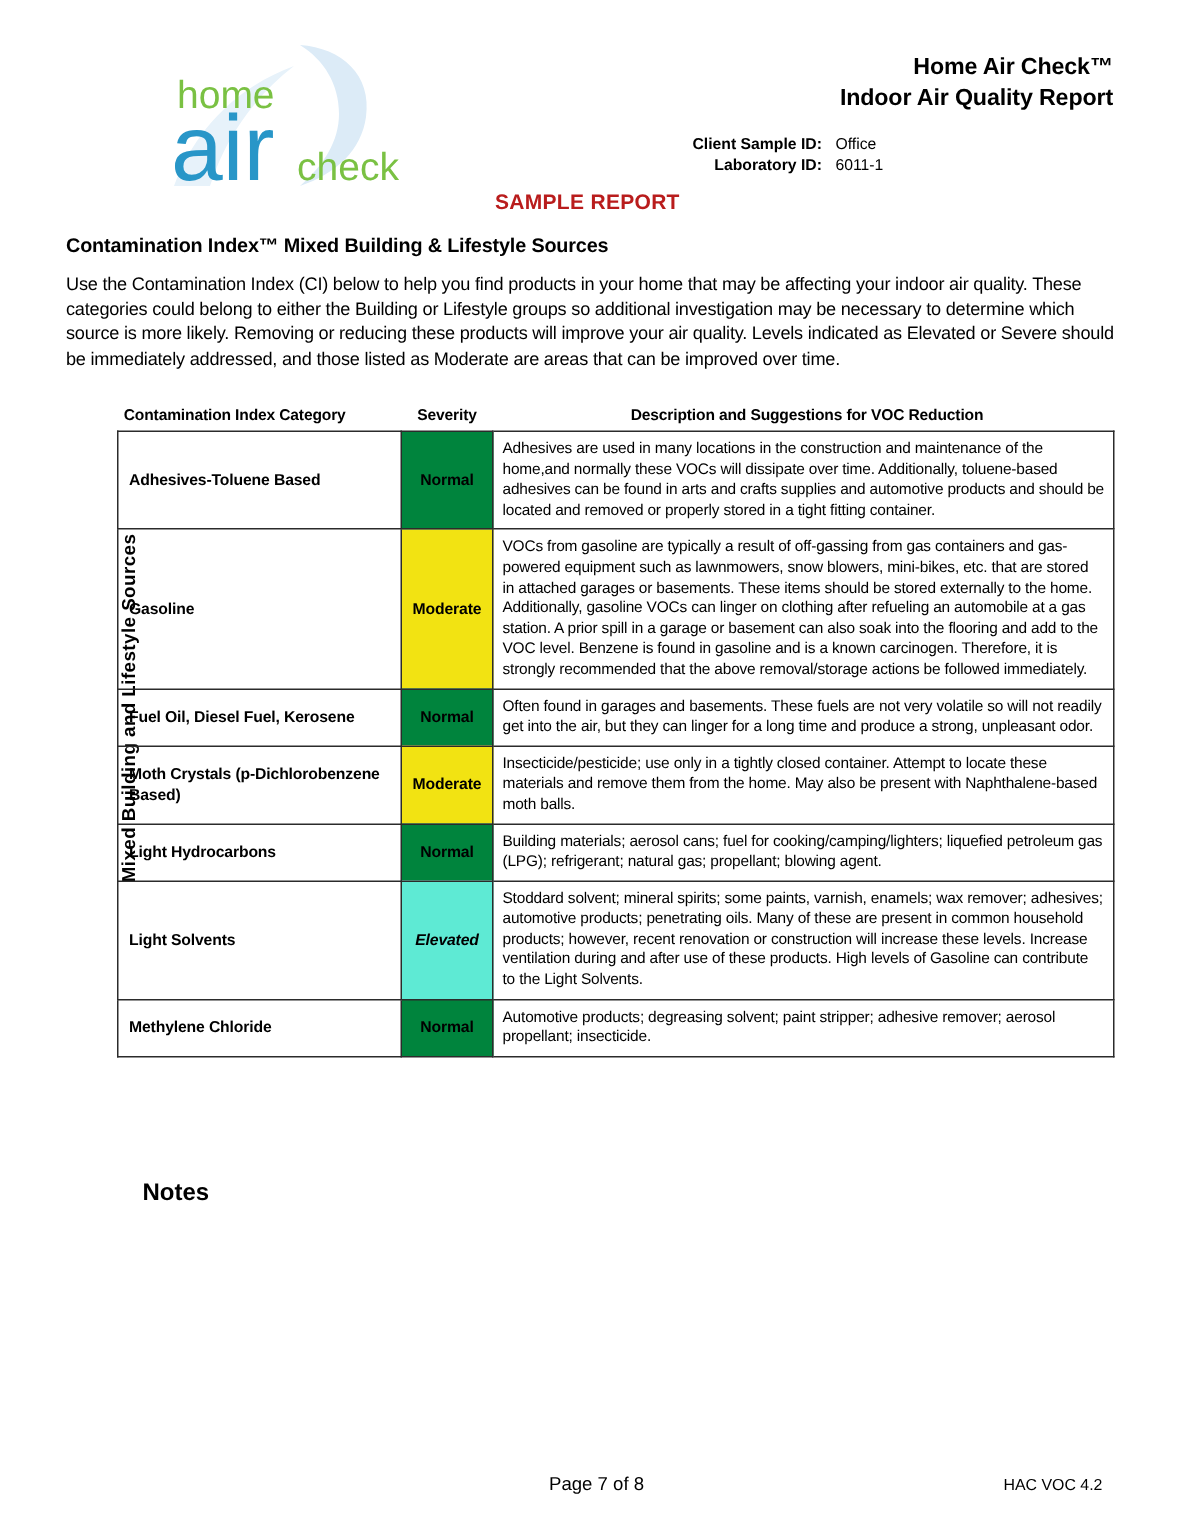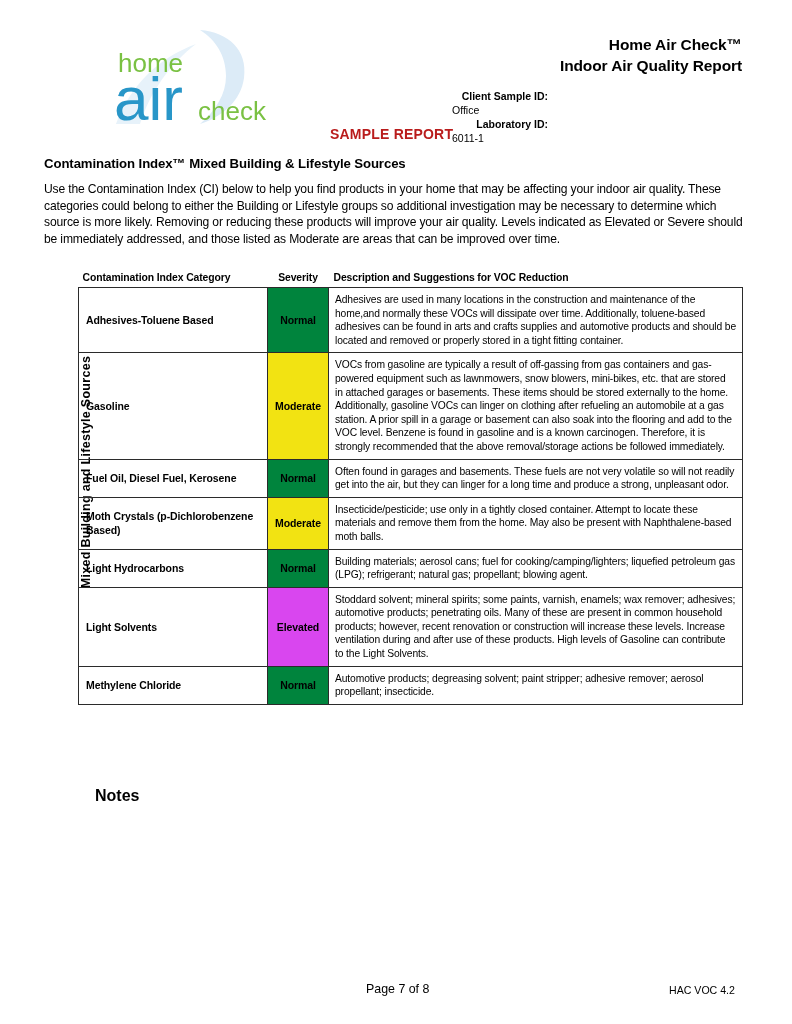--- a/index.html
+++ b/index.html
@@ -50,7 +50,7 @@
     font-size: 10.5px;
     line-height: 14px;
   }
-  #id-block .row { display: flex; flex-direction: column; }
+  #id-block .row { display: flex; }
   #id-block .lbl {
     width: 96px;
     text-align: right;

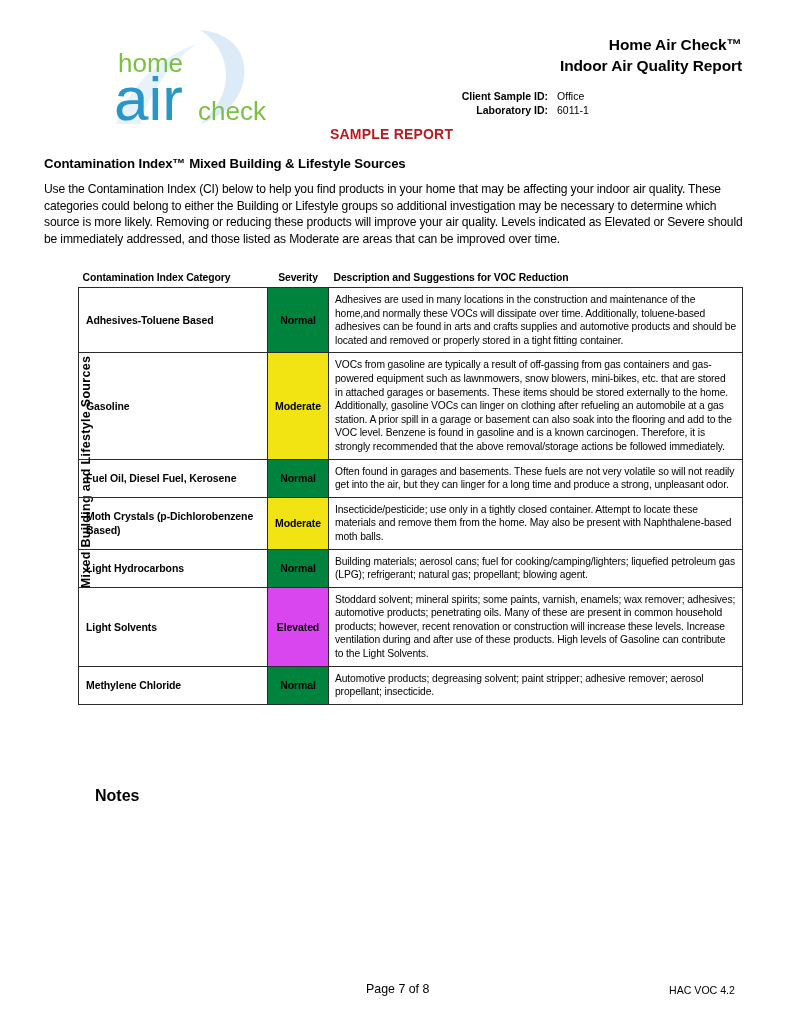--- a/index.html
+++ b/index.html
@@ -132,7 +132,7 @@
     text-align: center;
     padding-left: 0;
   }
-  table.ci thead th.desc-h { padding-left: 5px; }
+  table.ci thead th.desc-h { padding-left: 5px; text-align: center; }
 
   table.ci tbody td {
     border: 1.4px solid #2b2b2b;

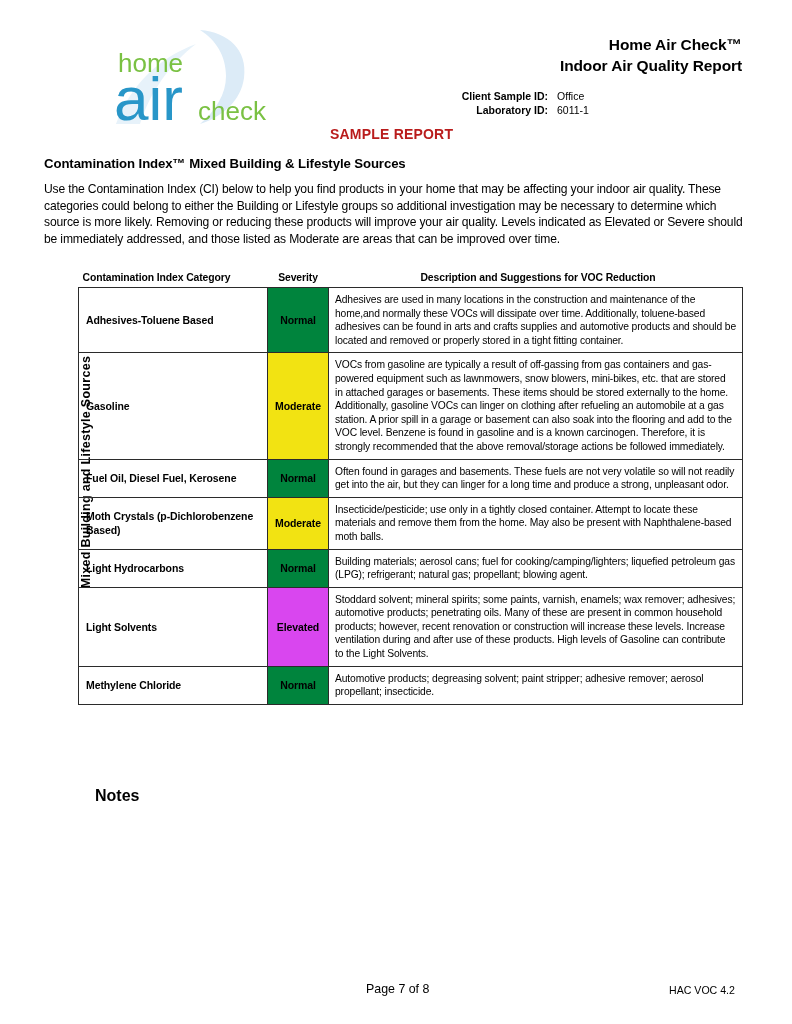--- a/index.html
+++ b/index.html
@@ -274,7 +274,7 @@
         </tr>
         <tr>
           <td class="cat">Light Solvents</td>
-          <td class="sev" style="background: #d946ef;">Elevated</td>
+          <td class="sev" style="background: #5eead4; font-style: italic;">Elevated</td>
           <td class="desc">Stoddard solvent; mineral spirits; some paints, varnish, enamels; wax remover; adhesives; automotive products; penetrating oils. Many of these are present in common household products; however, recent renovation or construction will increase these levels. Increase ventilation during and after use of these products. High levels of Gasoline can contribute to the Light Solvents.</td>
         </tr>
         <tr>

